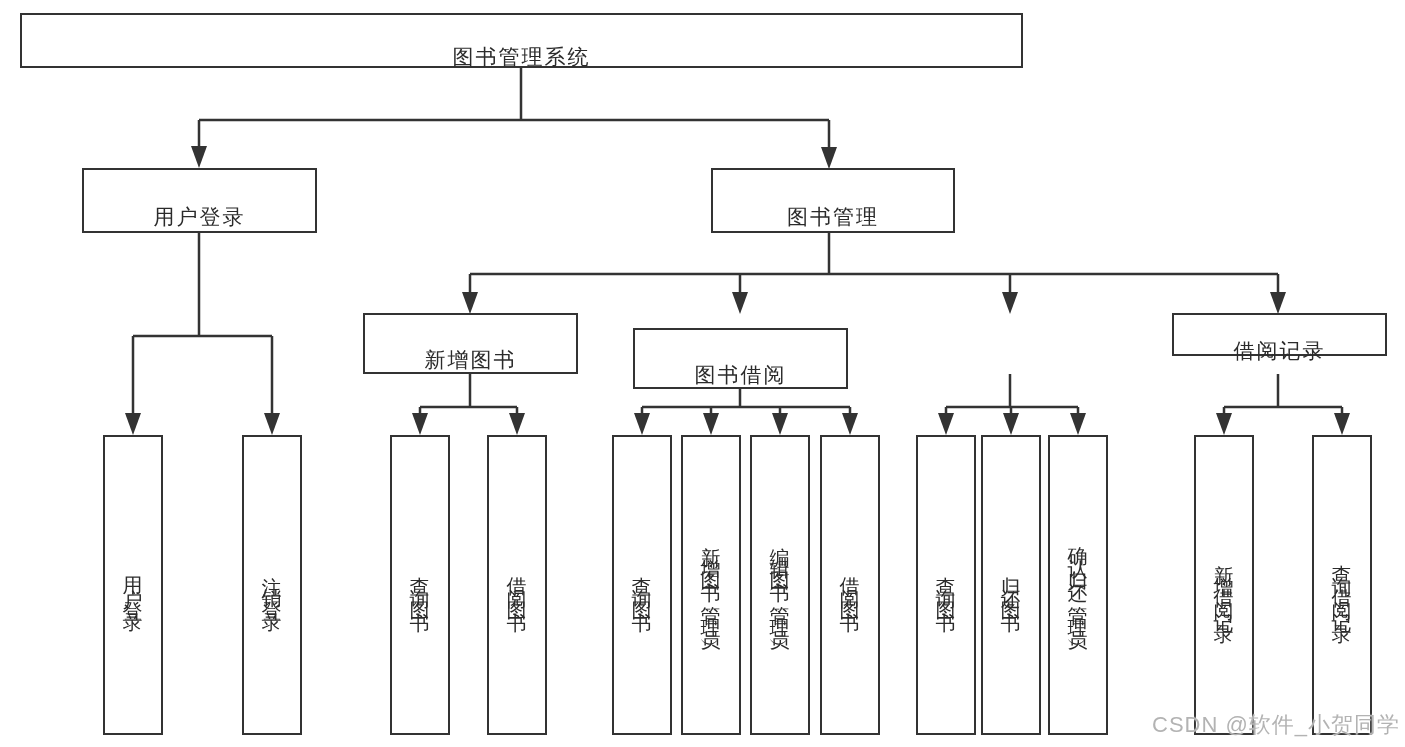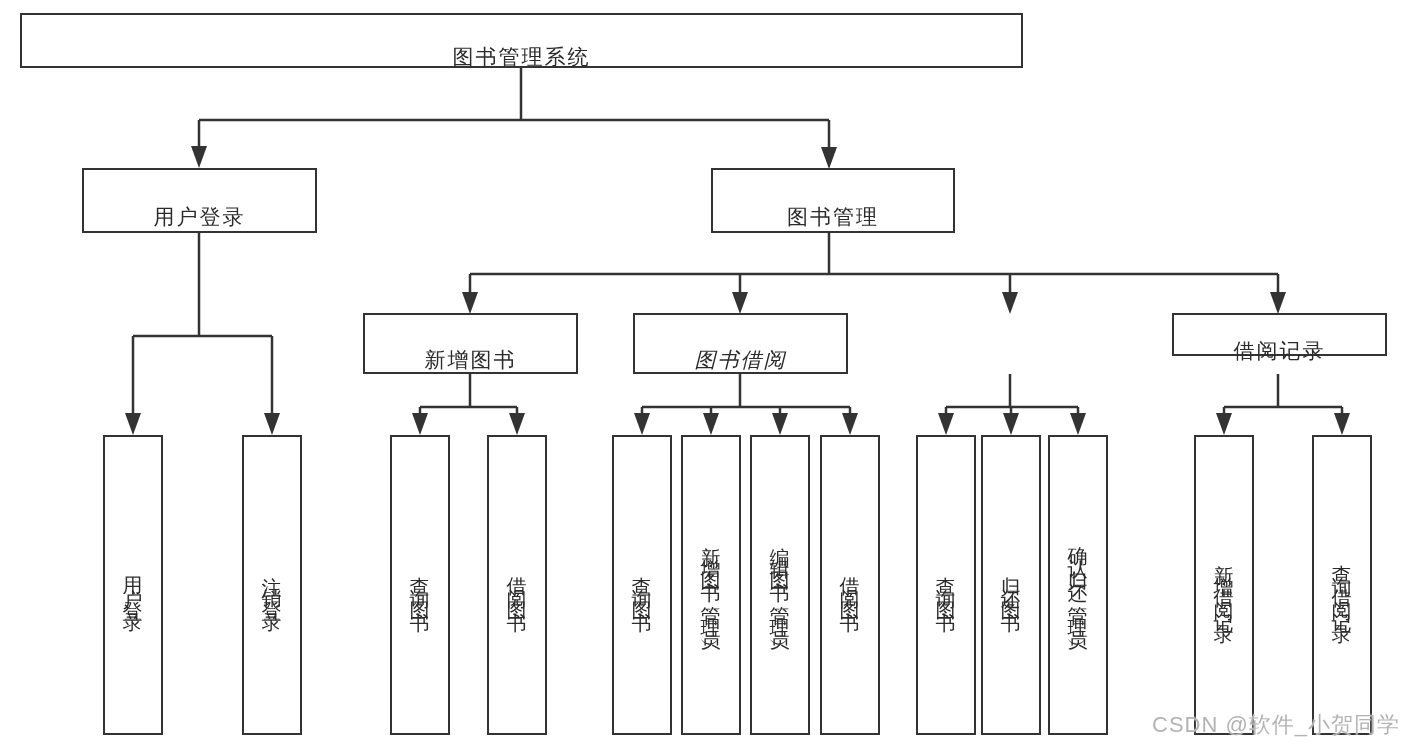--- a/index.html
+++ b/index.html
@@ -125,7 +125,7 @@
   <div class="node" style="left:363px; top:313px; width:215px; height:61px;">
     <span class="hlabel">新增图书</span>
   </div>
-  <div class="node" style="left:633px; top:313px; width:215px; height:61px;font-style:italic;">
+  <div class="node" style="left:633px; top:328px; width:215px; height:61px;">
     <span class="hlabel">图书借阅</span>
   </div>
   <div class="node" style="left:1172px; top:313px; width:215px; height:43px;">

